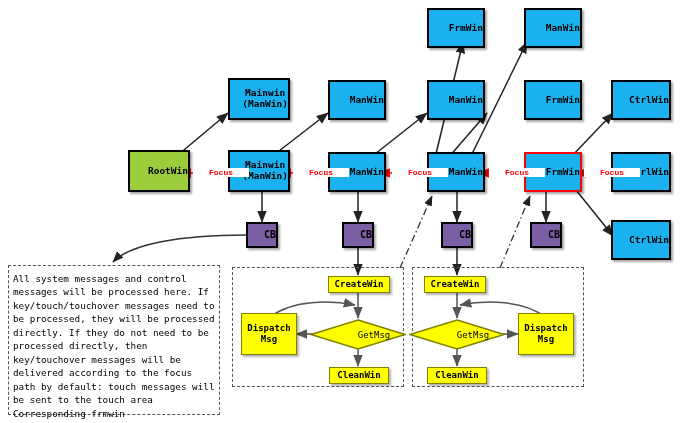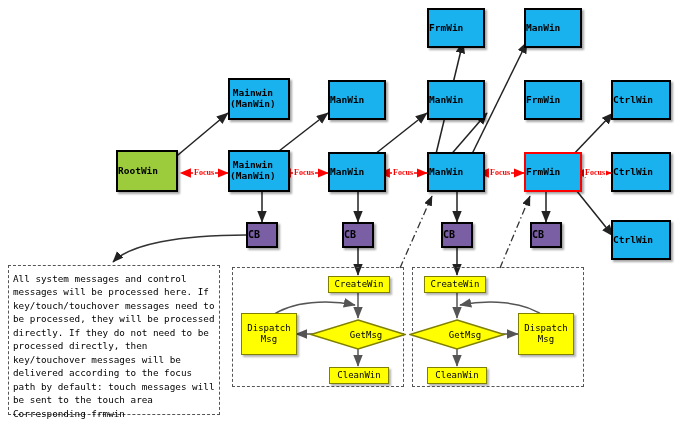--- a/index.html
+++ b/index.html
@@ -8,7 +8,7 @@
   #stage{position:relative;width:685px;height:423px;}
   svg.layer{position:absolute;left:0;top:0;width:685px;height:423px;}
   .node{position:absolute;box-sizing:border-box;display:flex;align-items:center;
-        justify-content:flex-start;text-align:center;line-height:1.15;
+        justify-content:flex-end;text-align:center;line-height:1.15;
         border:2px solid #000;box-shadow:2px 2px 2px rgba(0,0,0,.35);
         font-family:"DejaVu Sans Mono","Liberation Mono",monospace;color:#000;}
   .blue{background:#19b1ee;font-size:9.5px;font-weight:bold;}

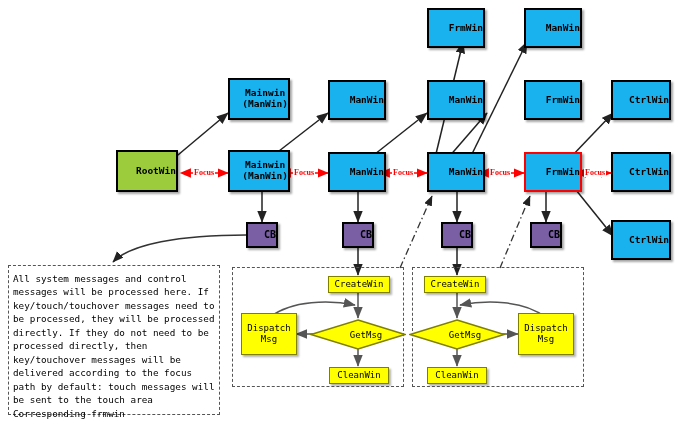--- a/index.html
+++ b/index.html
@@ -108,7 +108,7 @@
     </g>
   </svg>
 
-  <div class="node green" style="left:116px;top:150px;width:62px;height:42px;">
+  <div class="node green" style="left:128px;top:150px;width:62px;height:42px;">
     <span>RootWin</span>
   </div>
 

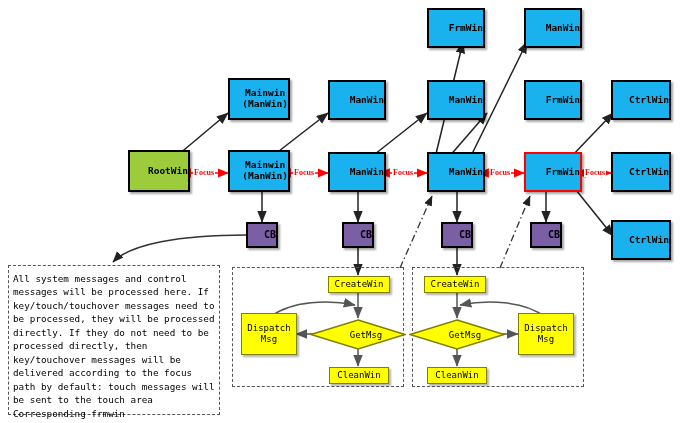--- a/index.html
+++ b/index.html
@@ -29,8 +29,8 @@
         padding:6px 4px;font-size:9.3px;line-height:1.45;text-align:left;color:#000;
         font-family:"DejaVu Sans Mono","Liberation Mono",monospace;}
   .focusLbl{position:absolute;color:#ff0000;font-size:8px;font-weight:bold;
-        font-family:Liberation Serif, serif;
-        background:#fff;padding:0 1px;}
+        font-family:Liberation Mono, monospace;
+        background:#fff;padding:0 16px;}
 </style>
 </head>
 <body>

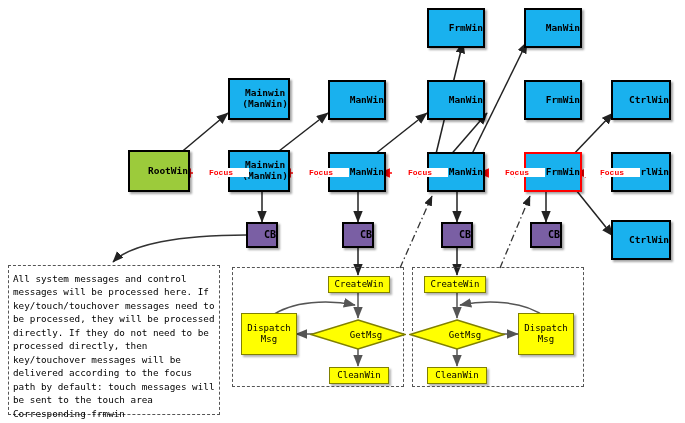--- a/index.html
+++ b/index.html
@@ -18,7 +18,7 @@
   .ybox{position:absolute;box-sizing:border-box;background:#ffff00;border:1.5px solid #808000;
         display:flex;align-items:center;justify-content:center;text-align:center;
         font-size:9px;line-height:1.2;box-shadow:2px 2px 2px rgba(0,0,0,.3);
-        font-family:"DejaVu Sans Mono","Liberation Mono",monospace;color:#000;}
+        font-family:"DejaVu Sans Mono","Liberation Mono",monospace;color:#000;font-weight:bold;}
   .diamond-wrap{position:absolute;}
   .diamond-lbl{position:absolute;left:8px;top:0;width:100%;height:100%;
         display:flex;align-items:center;justify-content:center;font-size:9px;

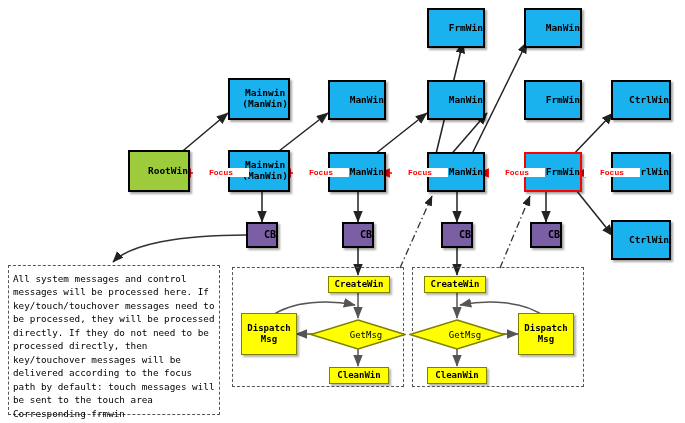--- a/index.html
+++ b/index.html
@@ -20,7 +20,7 @@
         font-size:9px;line-height:1.2;box-shadow:2px 2px 2px rgba(0,0,0,.3);
         font-family:"DejaVu Sans Mono","Liberation Mono",monospace;color:#000;font-weight:bold;}
   .diamond-wrap{position:absolute;}
-  .diamond-lbl{position:absolute;left:8px;top:0;width:100%;height:100%;
+  .diamond-lbl{position:absolute;left:16px;top:0;width:100%;height:100%;
         display:flex;align-items:center;justify-content:center;font-size:9px;
         font-family:"DejaVu Sans Mono","Liberation Mono",monospace;color:#000;}
   .dashgroup{position:absolute;box-sizing:border-box;

